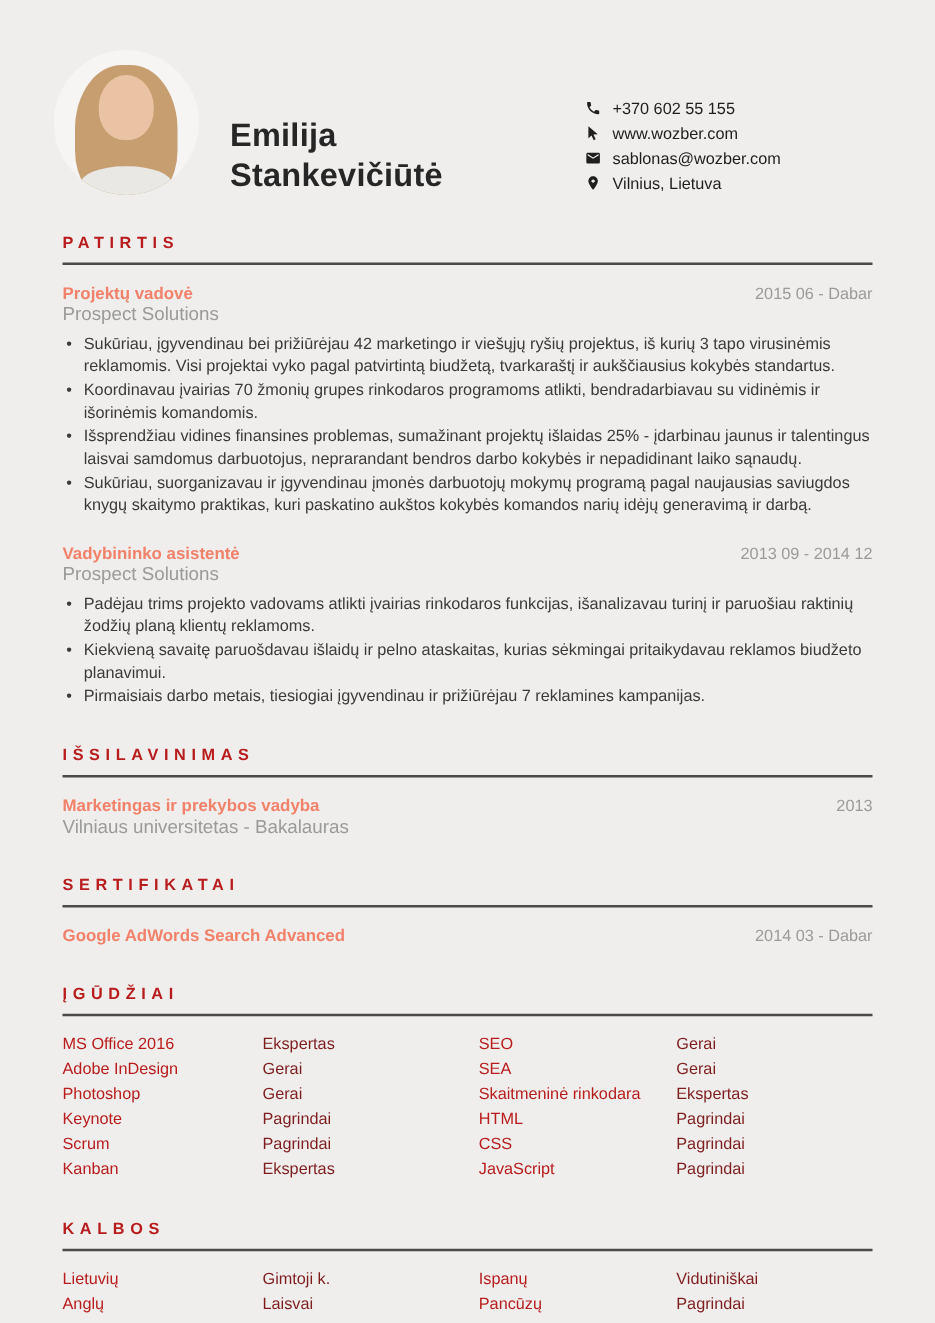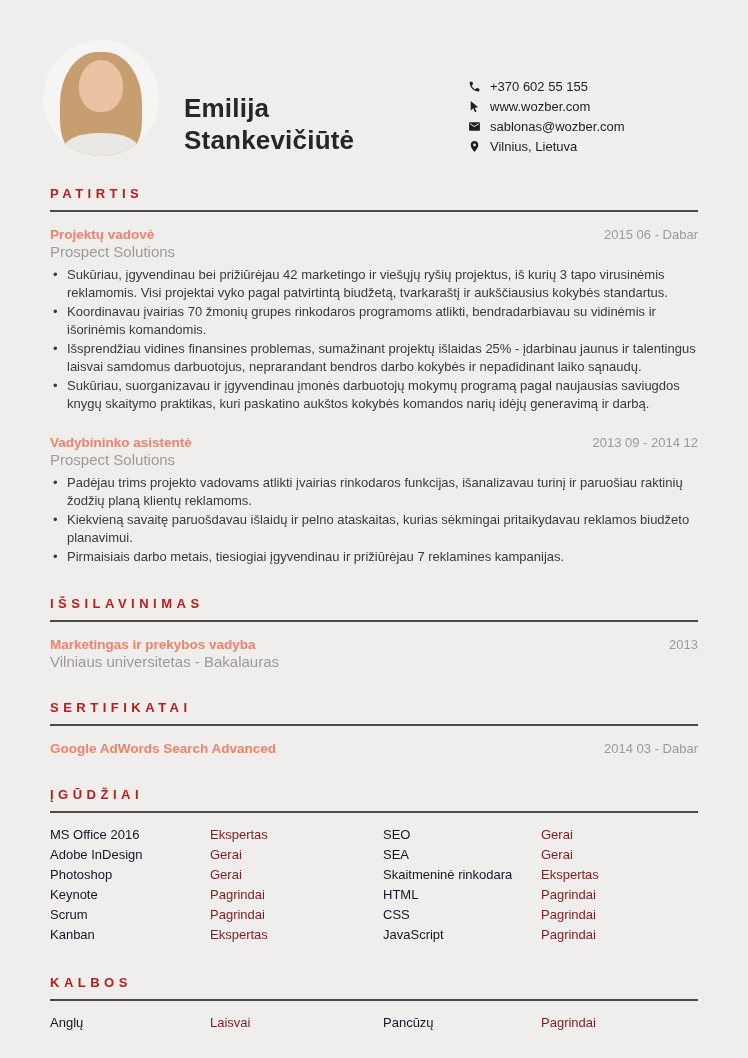--- a/index.html
+++ b/index.html
@@ -57,7 +57,7 @@
   
   .pair-grid{margin-top:12px;}
   .pair-row{display:grid; grid-template-columns:160px 173px 158px 1fr; align-items:center; height:20px; font-size:13px;}
-  .skill-name{color:#0f172a;}
+  .skill-name{color:#b91c1c;}
   .skill-level{color:#7f1d1d;}
 </style>
 </head>

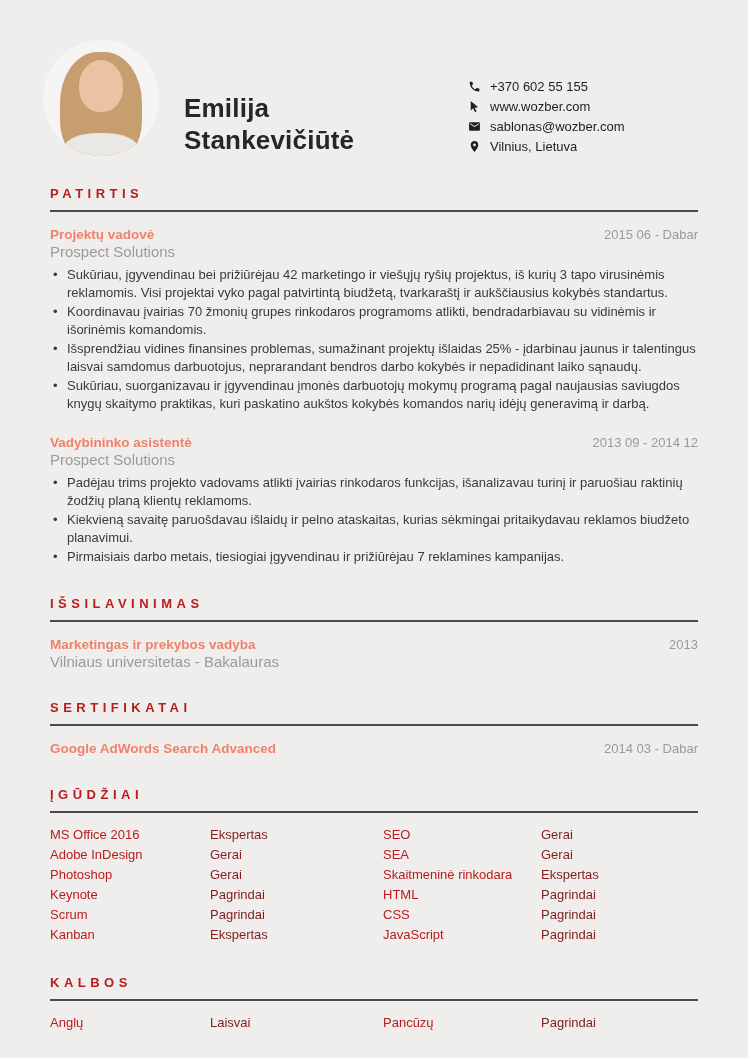--- a/index.html
+++ b/index.html
@@ -218,6 +218,12 @@
     <hr class="section-rule">
     <div class="pair-grid">
       <div class="pair-row">
+        <span class="skill-name">Lietuvių</span>
+        <span class="skill-level">Gimtoji k.</span>
+        <span class="skill-name">Ispanų</span>
+        <span class="skill-level">Vidutiniškai</span>
+      </div>
+      <div class="pair-row">
         <span class="skill-name">Anglų</span>
         <span class="skill-level">Laisvai</span>
         <span class="skill-name">Pancūzų</span>

